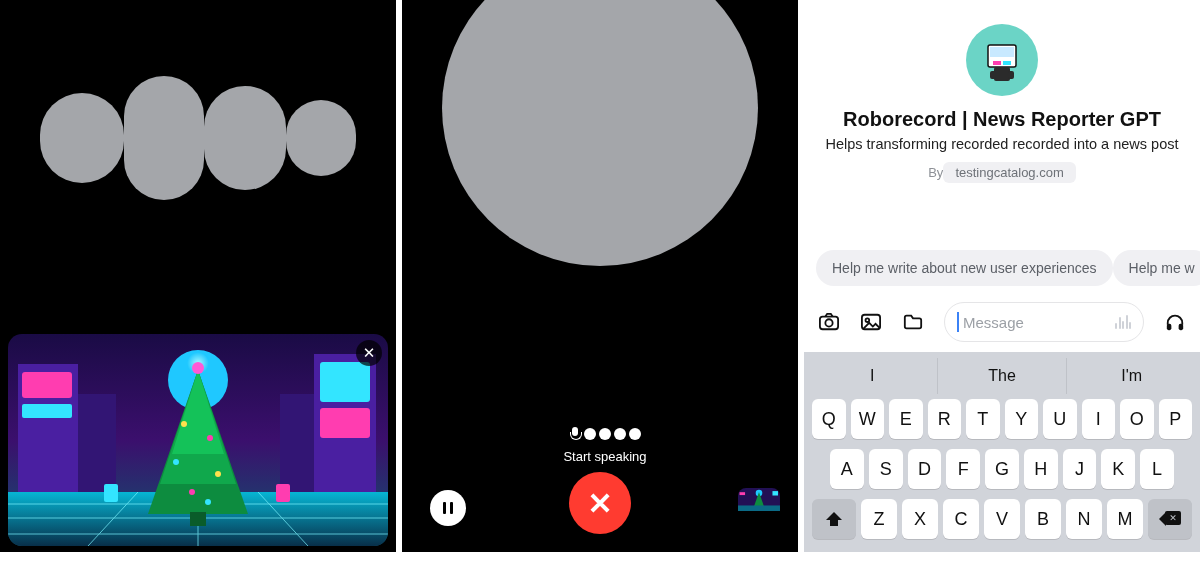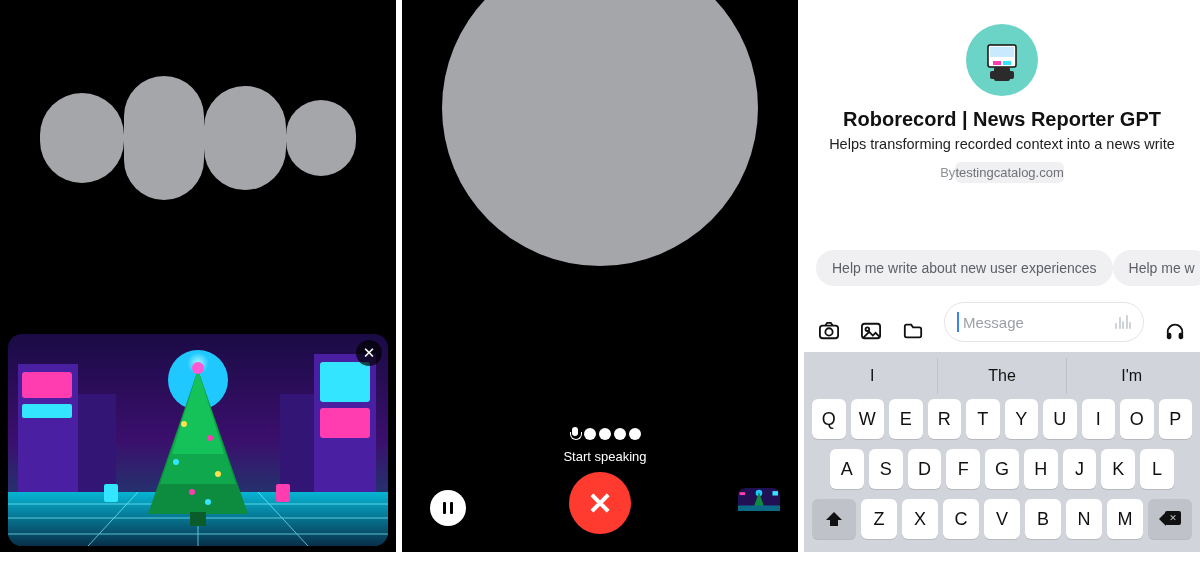--- a/index.html
+++ b/index.html
@@ -211,7 +211,7 @@
       </svg>
     </div>
     <div class="gpt-name">Roborecord | News Reporter GPT</div>
-    <div class="gpt-desc">Helps transforming recorded context into a news write</div>
+    <div class="gpt-desc">Helps transforming recorded recorded into a news post</div>
     <div class="gpt-by">
       <span>By</span>
       <span class="by-chip">testingcatalog.com</span>

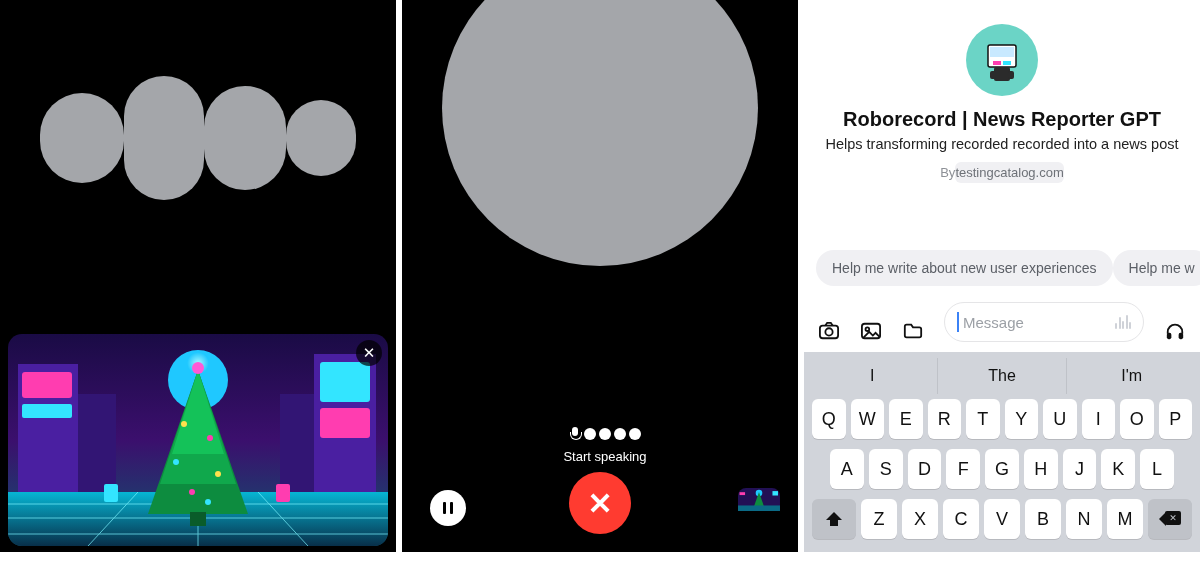--- a/index.html
+++ b/index.html
@@ -51,7 +51,7 @@
   .gpt-name{font-size:20px;font-weight:700;color:#111;margin-top:12px;text-align:center}
   .gpt-desc{font-size:14.5px;color:#222;text-align:center;margin-top:4px;line-height:1.3}
   .gpt-by{margin-top:8px;font-size:13px;color:#8e9197;display:flex;align-items:center;gap:0}
-  .by-chip{background:var(--chip-bg);border-radius:6px;padding:3px 0;color:#6e7278}
+  .by-chip{background:var(--chip-bg);border-radius:6px;padding:3px 12px;color:#6e7278}
   .spacer{flex:1}
   .prompt-row{padding:4px 12px 10px;display:flex;overflow:hidden}
   .chip{white-space:nowrap;background:var(--chip-bg);color:#5b5f66;border-radius:20px;padding:10px 16px;font-size:14px}

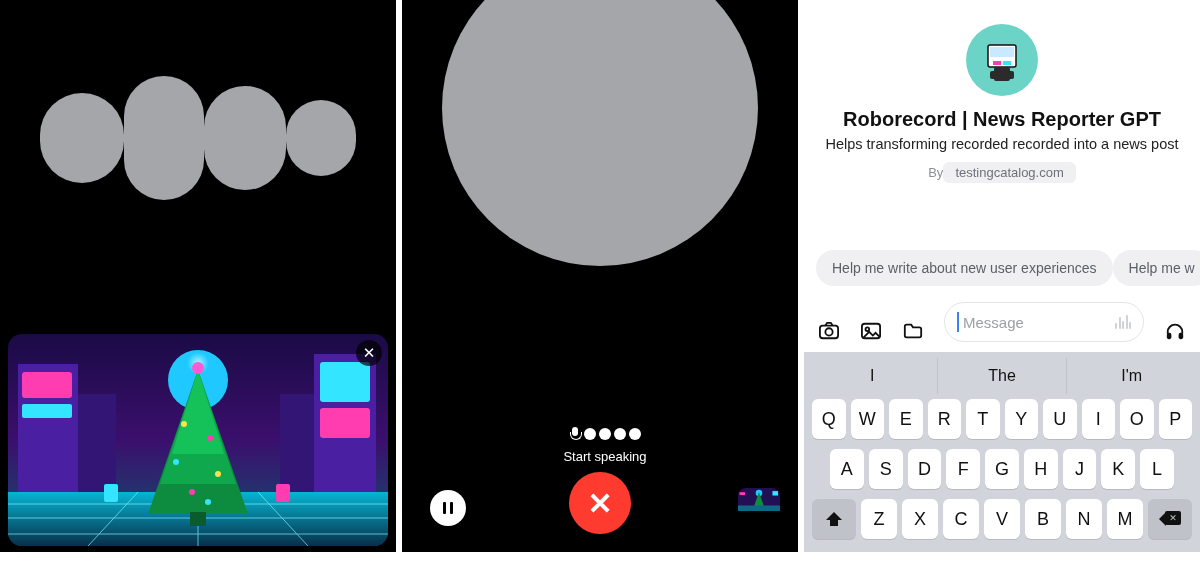--- a/index.html
+++ b/index.html
@@ -55,7 +55,7 @@
   .spacer{flex:1}
   .prompt-row{padding:4px 12px 10px;display:flex;overflow:hidden}
   .chip{white-space:nowrap;background:var(--chip-bg);color:#5b5f66;border-radius:20px;padding:10px 16px;font-size:14px}
-  .input-row{display:flex;align-items:flex-end;gap:20px;padding:6px 14px 10px}
+  .input-row{display:flex;align-items:center;gap:20px;padding:6px 14px 10px}
   .ir-icon{width:22px;height:22px;color:#111;display:flex;align-items:center;justify-content:center}
   .msg-input{flex:1;border:1px solid var(--input-border);border-radius:22px;height:40px;display:flex;align-items:center;padding:0 12px;gap:10px;color:#9ca0a6}
   .msg-placeholder{flex:1;font-size:15px;display:flex;align-items:center}

